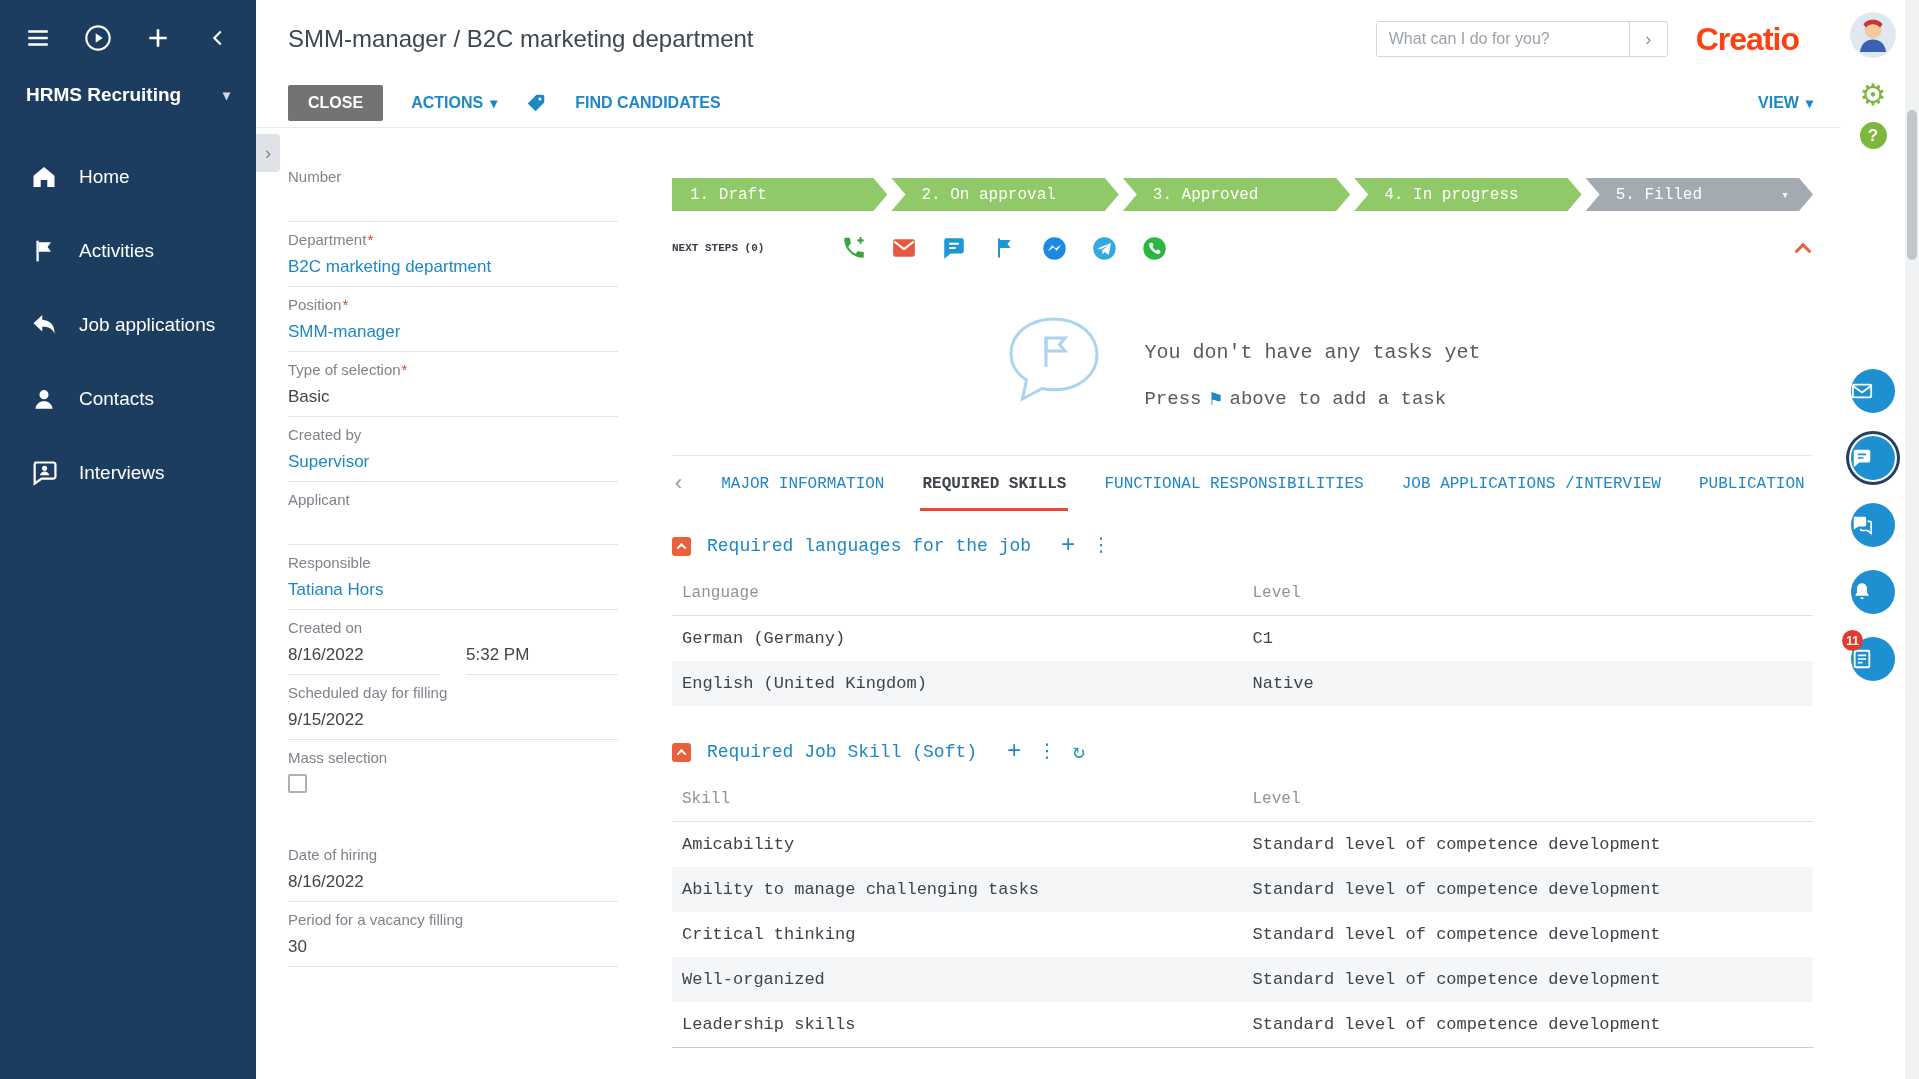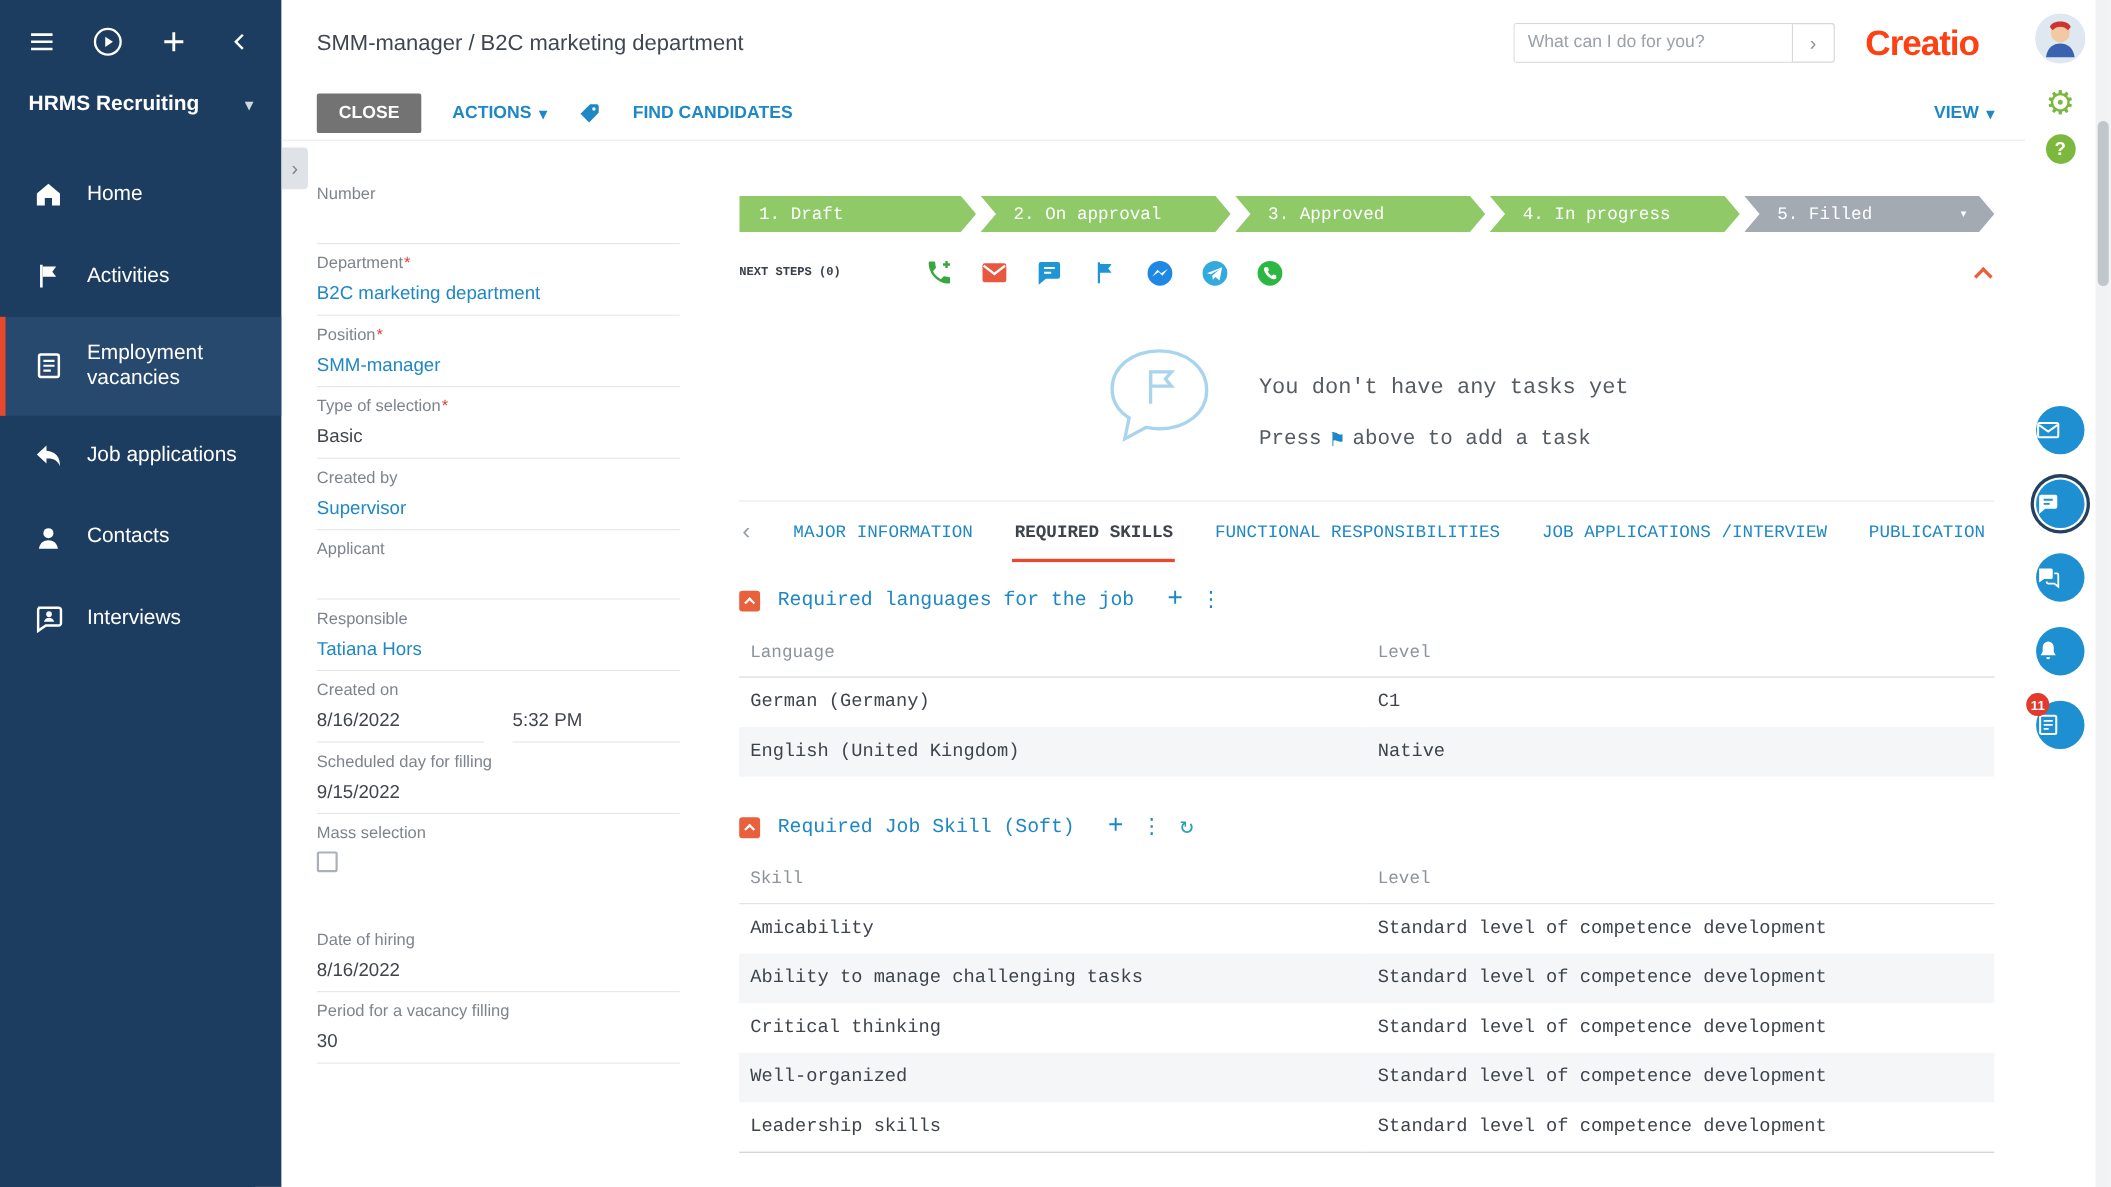--- a/index.html
+++ b/index.html
@@ -22,7 +22,7 @@
   
   .main { flex:1; min-width:0; display:flex; flex-direction:column; background:#fff; }
   .header-row { height:78px; display:flex; align-items:center; padding:0 24px 0 32px; }
-  .page-title { font-size:20px; font-weight:400; color:#3e4650; white-space:nowrap; overflow:hidden; }
+  .page-title { font-size:24px; font-weight:400; color:#3e4650; white-space:nowrap; overflow:hidden; }
   .searchbox { margin-left:auto; display:flex; align-items:stretch; border:1px solid #d4d8db; border-radius:3px; height:36px; width:292px; flex-shrink:0; }
   .searchbox input { flex:1; border:none; outline:none; padding:0 12px; font-size:16px; color:#555; font-family:"Liberation Sans",sans-serif; }
   .searchbox input::placeholder { color:#9aa1a8; }

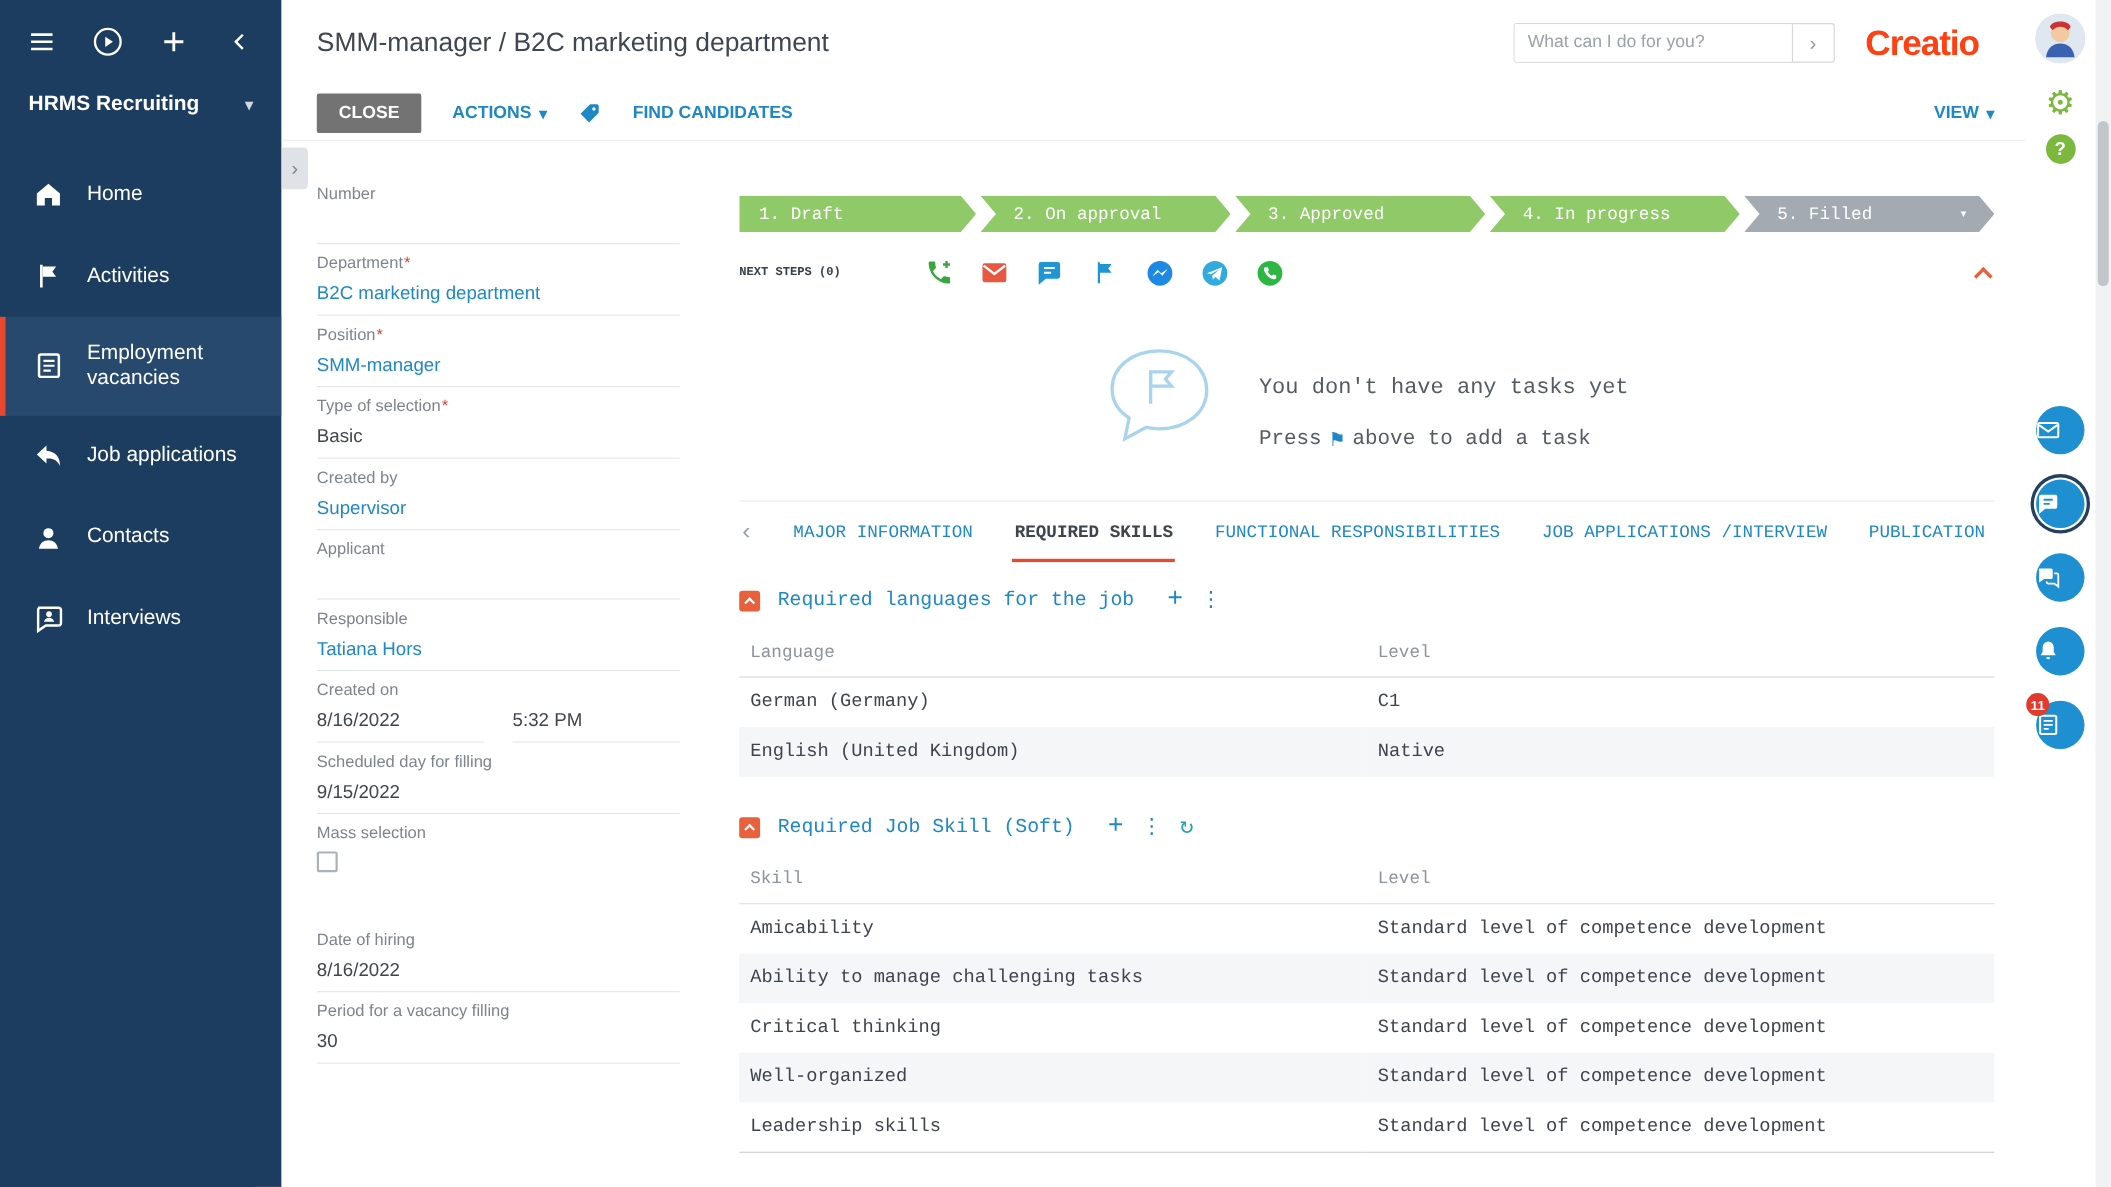--- a/index.html
+++ b/index.html
@@ -160,15 +160,6 @@
             </svg>
         </span>
         <span class="nav-label">Activities</span>
-      </div>
-      <div class="nav-item active">
-        <span class="nicon">
-          <svg width="27" height="27" viewBox="0 0 24 24">
-              <rect x="4" y="3" width="16" height="18" rx="1.5" fill="none" stroke="#fff" stroke-width="2"></rect>
-              <path d="M7.5 8h9M7.5 12h9M7.5 16h6" stroke="#fff" stroke-width="1.8"></path>
-            </svg>
-        </span>
-        <span class="nav-label">Employment vacancies</span>
       </div>
       <div class="nav-item">
         <span class="nicon">

